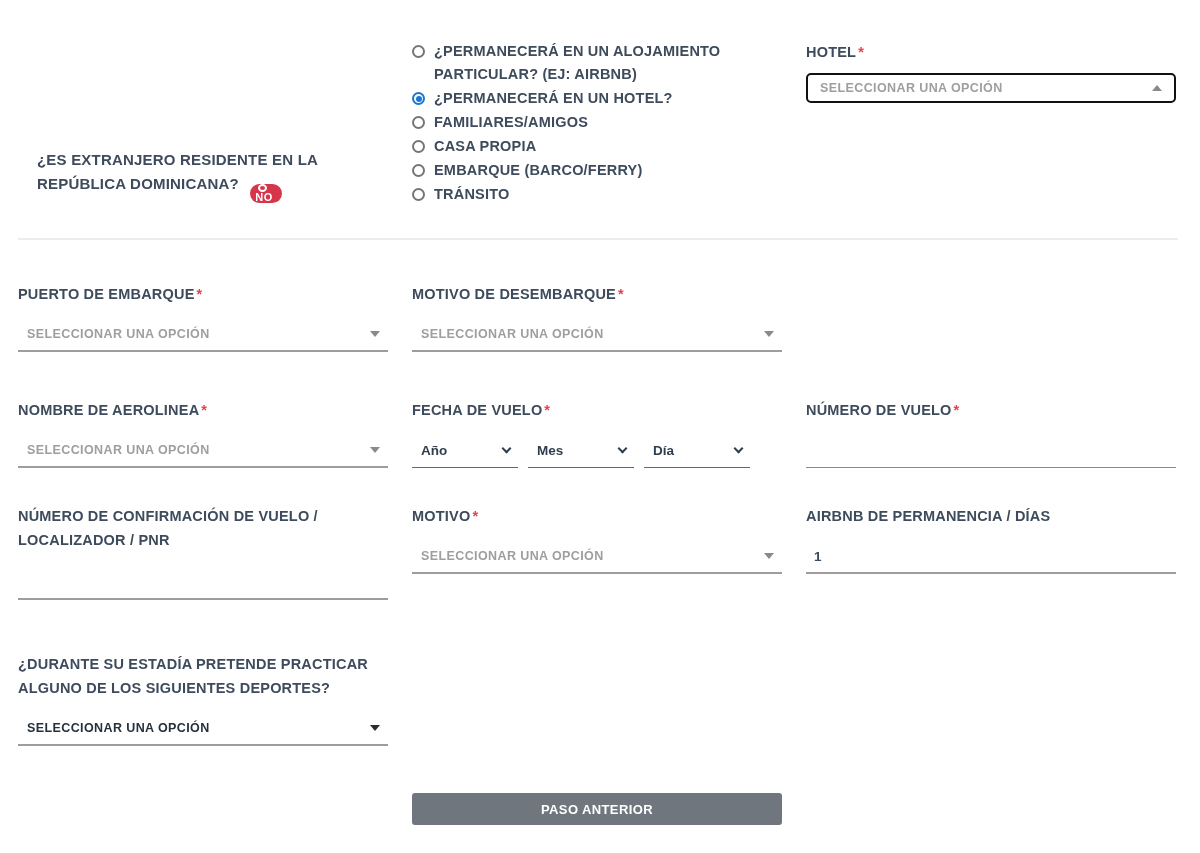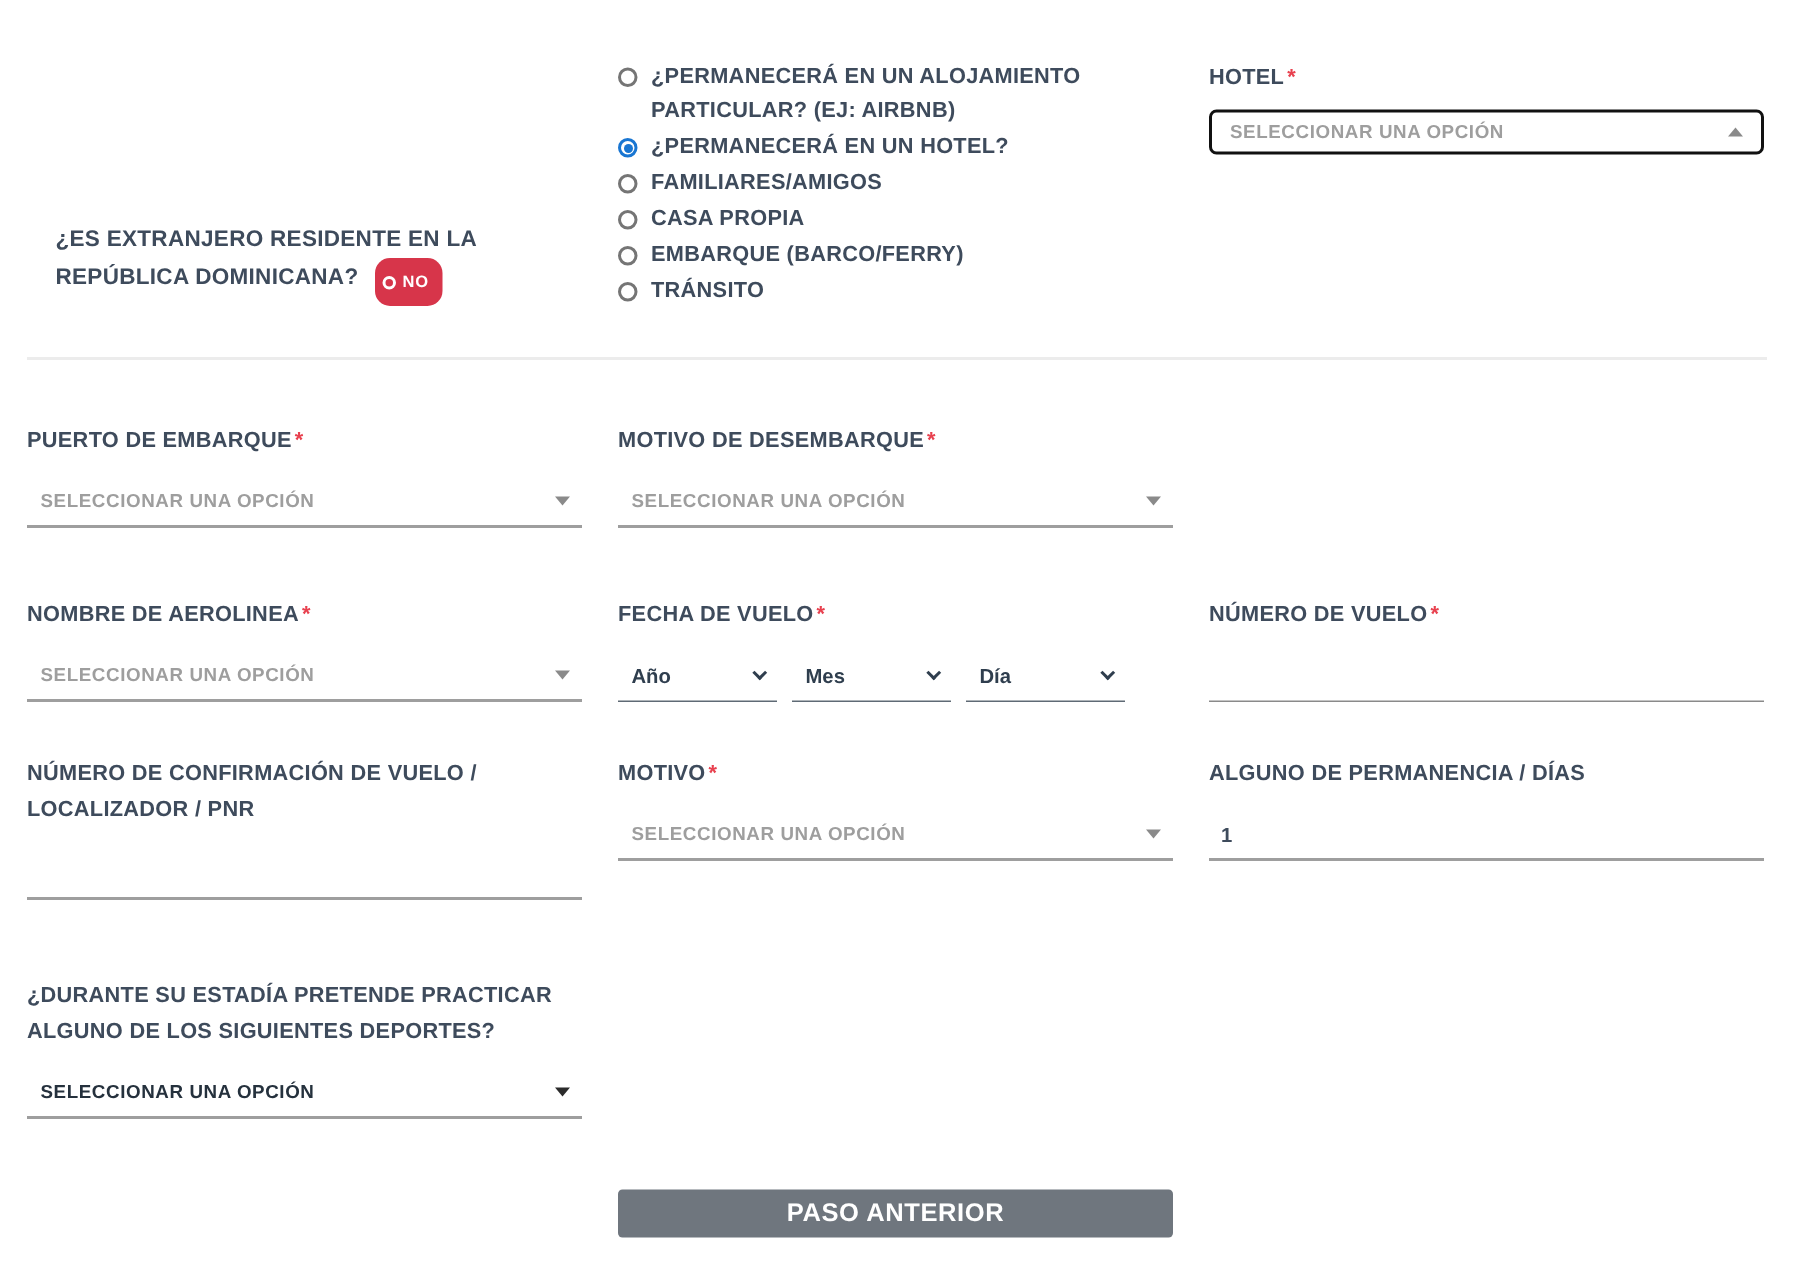--- a/index.html
+++ b/index.html
@@ -13,8 +13,8 @@
 
   .residency { margin-top: 112px; padding-left: 19px; font-weight: bold; font-size: 15px;
                line-height: 24px; letter-spacing: 0.2px; color: #3e4b5c; }
-  .toggle-pill { display: inline-flex; align-items: center; background: #d7354a; height: 32px;
-                 border-radius: 10px; padding: 0 9px 0 5px; margin-left: 7px; vertical-align: -3px; }
+  .toggle-pill { display: inline-flex; align-items: center; background: #d7354a; height: 19px;
+                 border-radius: 10px; padding: 0 9px 0 5px; margin-left: 7px; vertical-align: -3px; flex-direction: column; }
   .toggle-ring { width: 9px; height: 9px; border: 2px solid #ffffff; border-radius: 50%; margin-right: 4px; }
   .toggle-text { color: #ffffff; font-size: 11px; font-weight: bold; letter-spacing: 0.5px; line-height: 1; }
 

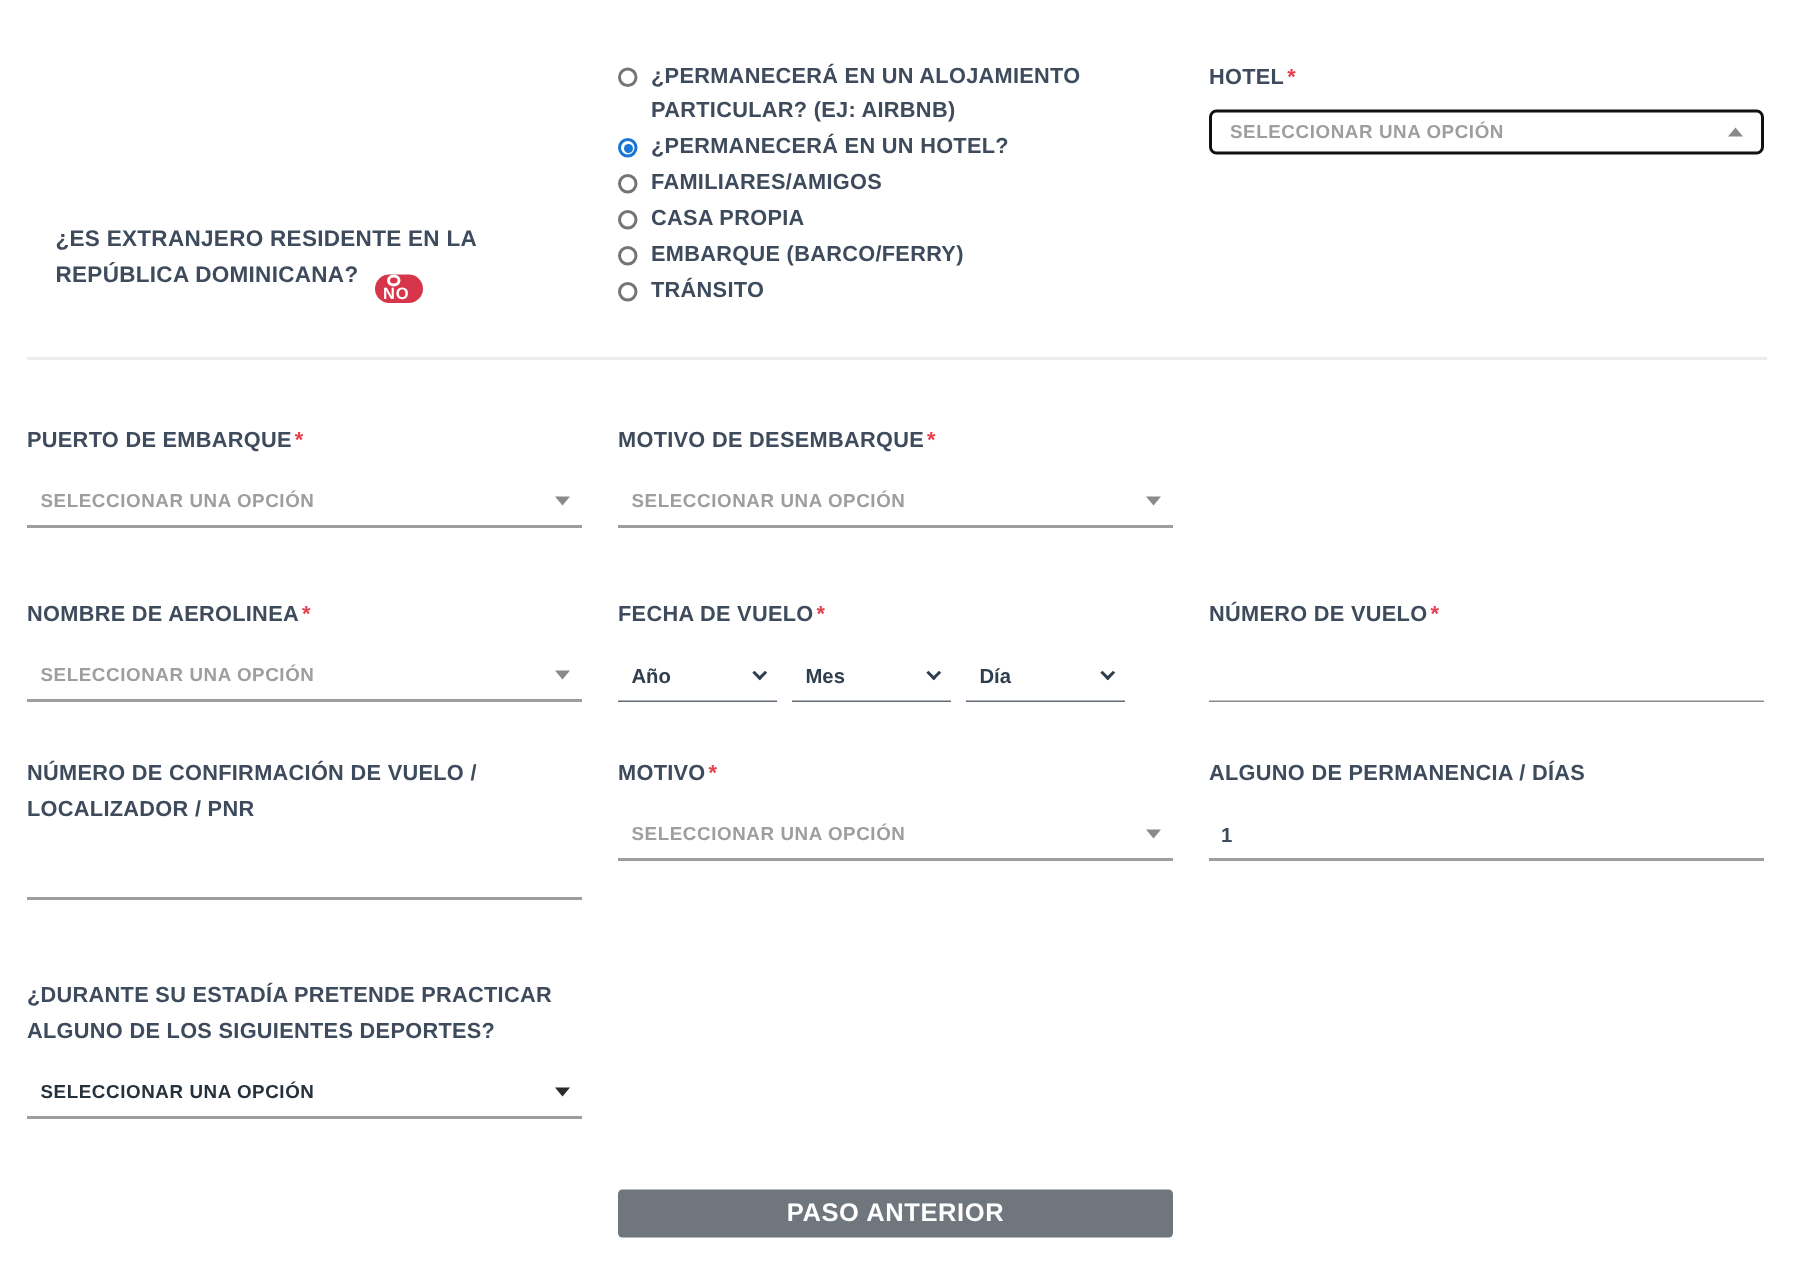--- a/index.html
+++ b/index.html
@@ -208,7 +208,7 @@
       </div>
     </div>
     <div>
-      <div class="field-label">ALGUNO DE PERMANENCIA / DÍAS</div>
+      <div class="field-label">AIRBNB DE PERMANENCIA / DÍAS</div>
       <input class="text-input" type="text" value="1" style="">
     </div>
   </div>

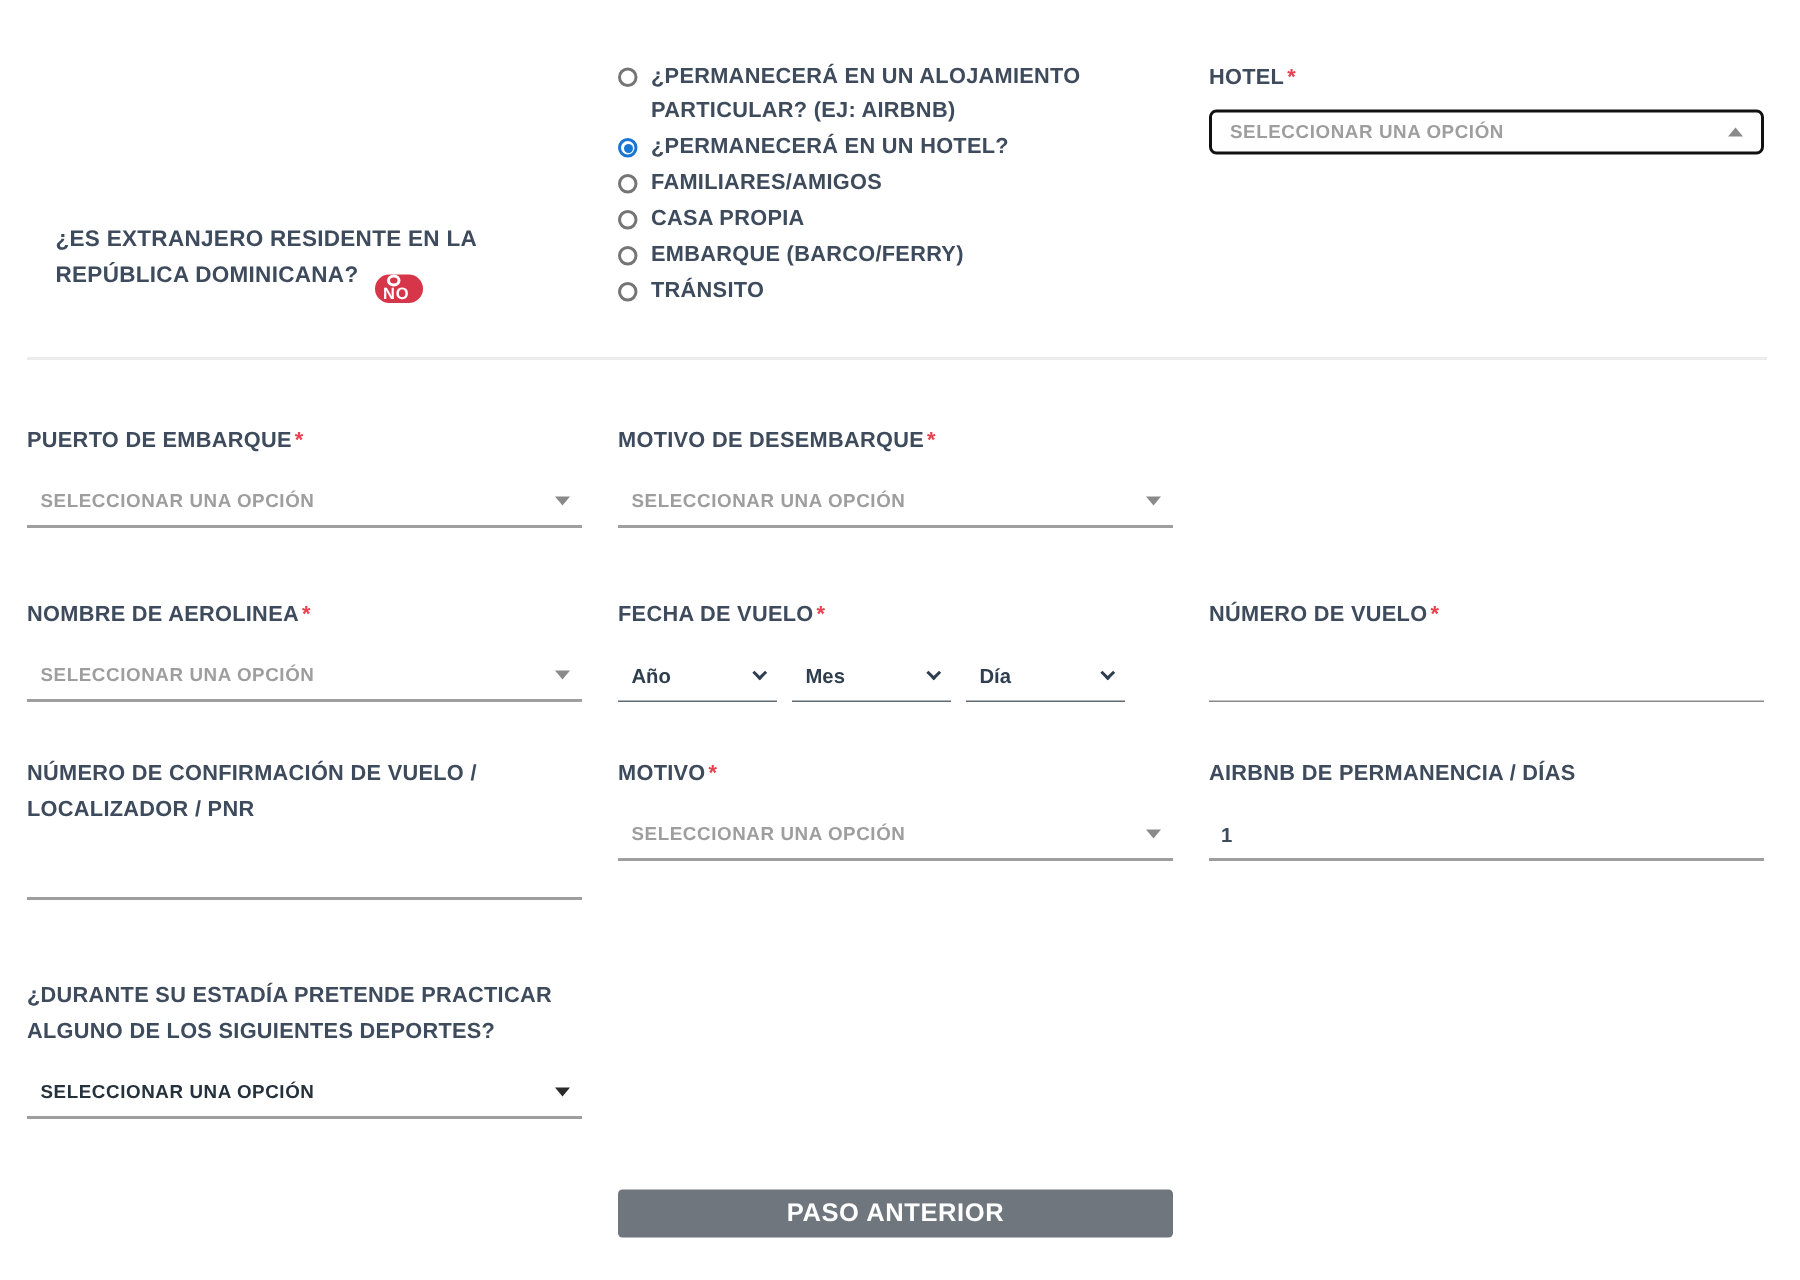--- a/index.html
+++ b/index.html
@@ -72,7 +72,7 @@
   
   .buttons-grid { margin-top: 47px; }
   .btn { width: 100%; height: 32px; border: none; border-radius: 3px; color: #ffffff;
-         font-family: "Liberation Sans", sans-serif; font-size: 17px; font-weight: bold;
+         font-family: "Liberation Sans", sans-serif; font-size: 13px; font-weight: bold;
          letter-spacing: 0.4px; cursor: pointer; }
   .btn-prev { background: #6f767e; grid-column: 2; }
   .btn-next { background: #183f90; grid-column: 3; }

